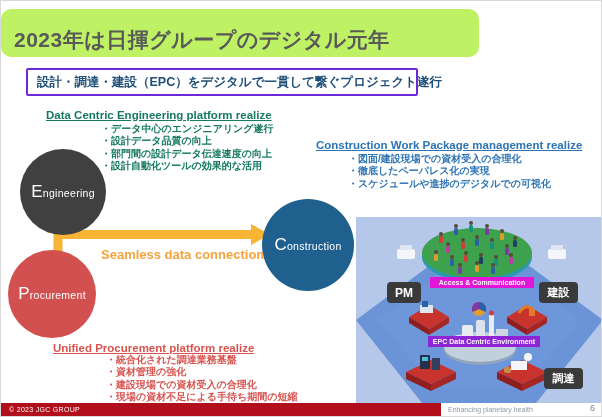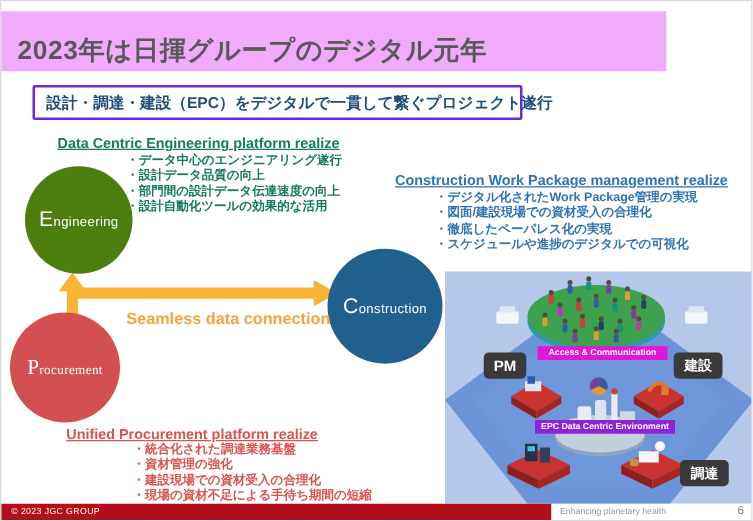--- a/index.html
+++ b/index.html
@@ -7,7 +7,7 @@
   .slide { position:relative; width:602px; height:417px; background:#fff; overflow:hidden; border:1px solid #d9d9d9; }
 
   
-  .title-band { position:absolute; left:0; top:8px; width:532px; height:48px; background:#f0abfc; }
+  .title-band { position:absolute; left:0; top:8px; width:478px; height:48px; background:#bef264;border-radius:10px; }
   .title { position:absolute; left:13px; top:17px; font-size:21px; font-weight:bold; color:#595959; letter-spacing:0.5px; }
 
   

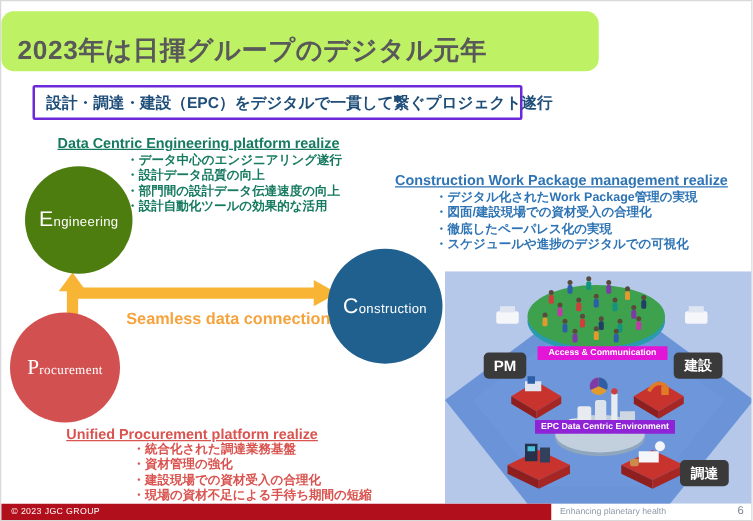--- a/index.html
+++ b/index.html
@@ -76,7 +76,6 @@
 
   <div class="sec-head con">Construction Work Package management realize</div>
   <ul class="bullets con">
-      <li>デジタル化されたWork Package管理の実現</li>
       <li>図面/建設現場での資材受入の合理化</li>
       <li>徹底したペーパレス化の実現</li>
       <li>スケジュールや進捗のデジタルでの可視化</li>

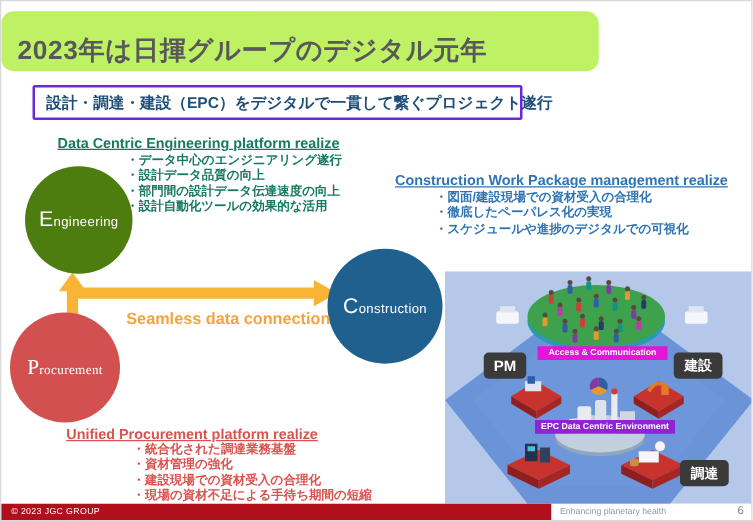--- a/index.html
+++ b/index.html
@@ -29,7 +29,7 @@
   .circle { position:absolute; border-radius:50%; display:flex; align-items:center; justify-content:center; z-index:5; }
   .circle .clabel { display:block; width:100%; text-align:center; color:#fff; font-size:10.5px; letter-spacing:0.3px; }
   .circle .clabel::first-letter { font-size:17px; }
-  .circle.engineering { left:19px; top:132px; width:86px; height:86px; background:#4d7c0f; }
+  .circle.engineering { left:19px; top:148px; width:86px; height:86px; background:#404040; }
   .circle.procurement { left:7px; top:249px; width:88px; height:88px; background:#d35050;font-family:Liberation Serif, serif; }
   .circle.construction { left:261px; top:198px; width:92px; height:92px; background:#20608f; }
 

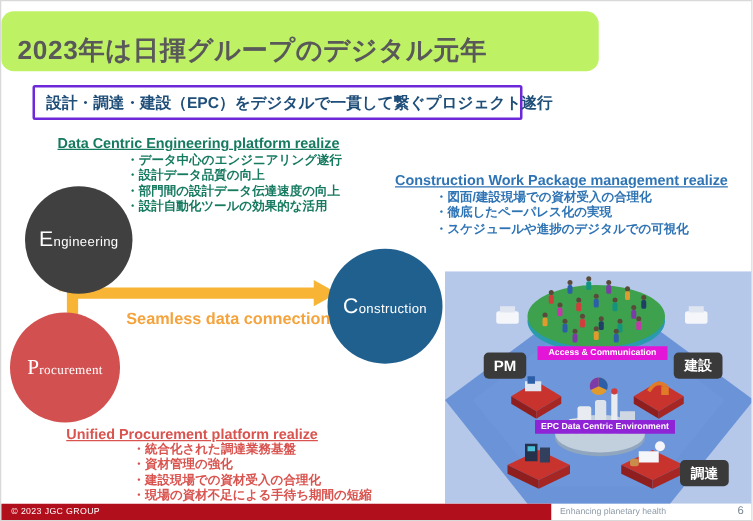--- a/index.html
+++ b/index.html
@@ -30,7 +30,7 @@
   .circle .clabel { display:block; width:100%; text-align:center; color:#fff; font-size:10.5px; letter-spacing:0.3px; }
   .circle .clabel::first-letter { font-size:17px; }
   .circle.engineering { left:19px; top:148px; width:86px; height:86px; background:#404040; }
-  .circle.procurement { left:7px; top:249px; width:88px; height:88px; background:#d35050;font-family:Liberation Serif, serif; }
+  .circle.procurement { left:7px; top:249px; width:88px; height:88px; background:#d35050; }
   .circle.construction { left:261px; top:198px; width:92px; height:92px; background:#20608f; }
 
   .arrows { position:absolute; left:0; top:0; z-index:4; pointer-events:none; }

